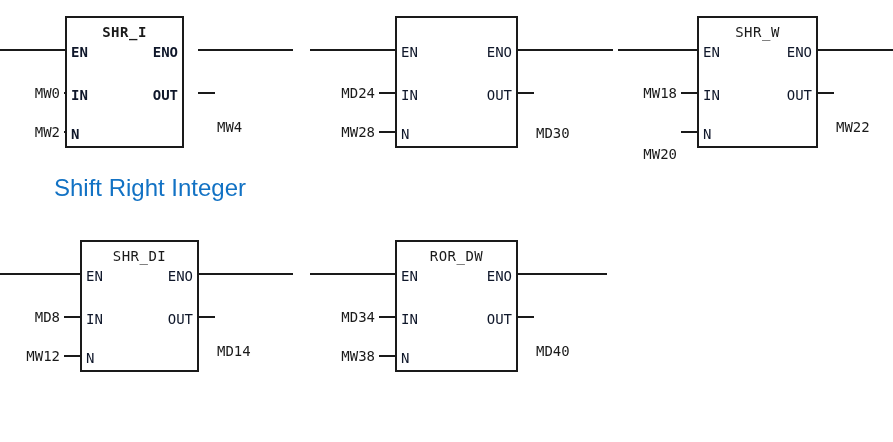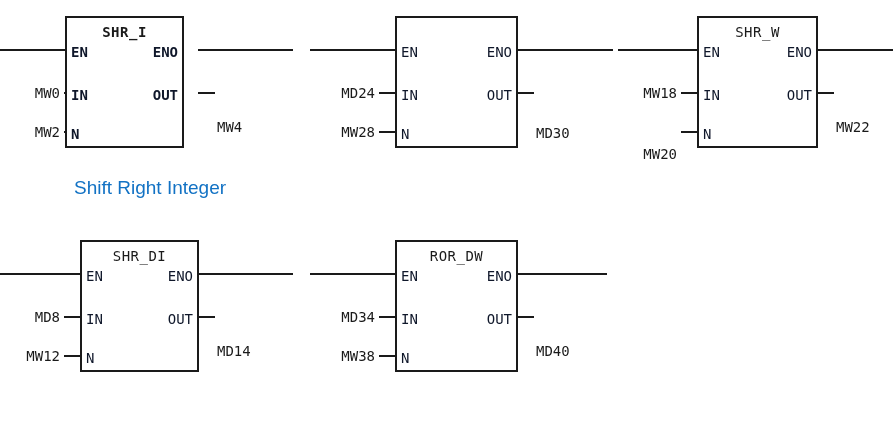--- a/index.html
+++ b/index.html
@@ -84,7 +84,7 @@
   .caption {
     position: absolute;
     font-family: "Liberation Sans", sans-serif;
-    font-size: 19px;
+    font-size: 24px;
     font-weight: 400;
     color: #1272C4;
     white-space: nowrap;

